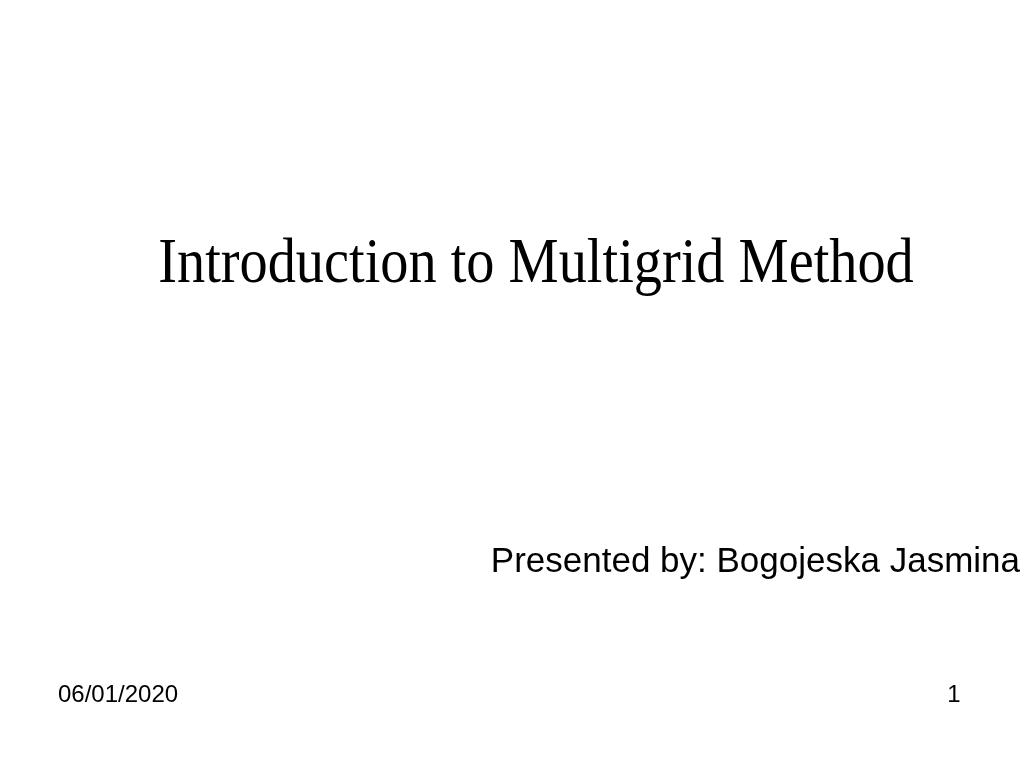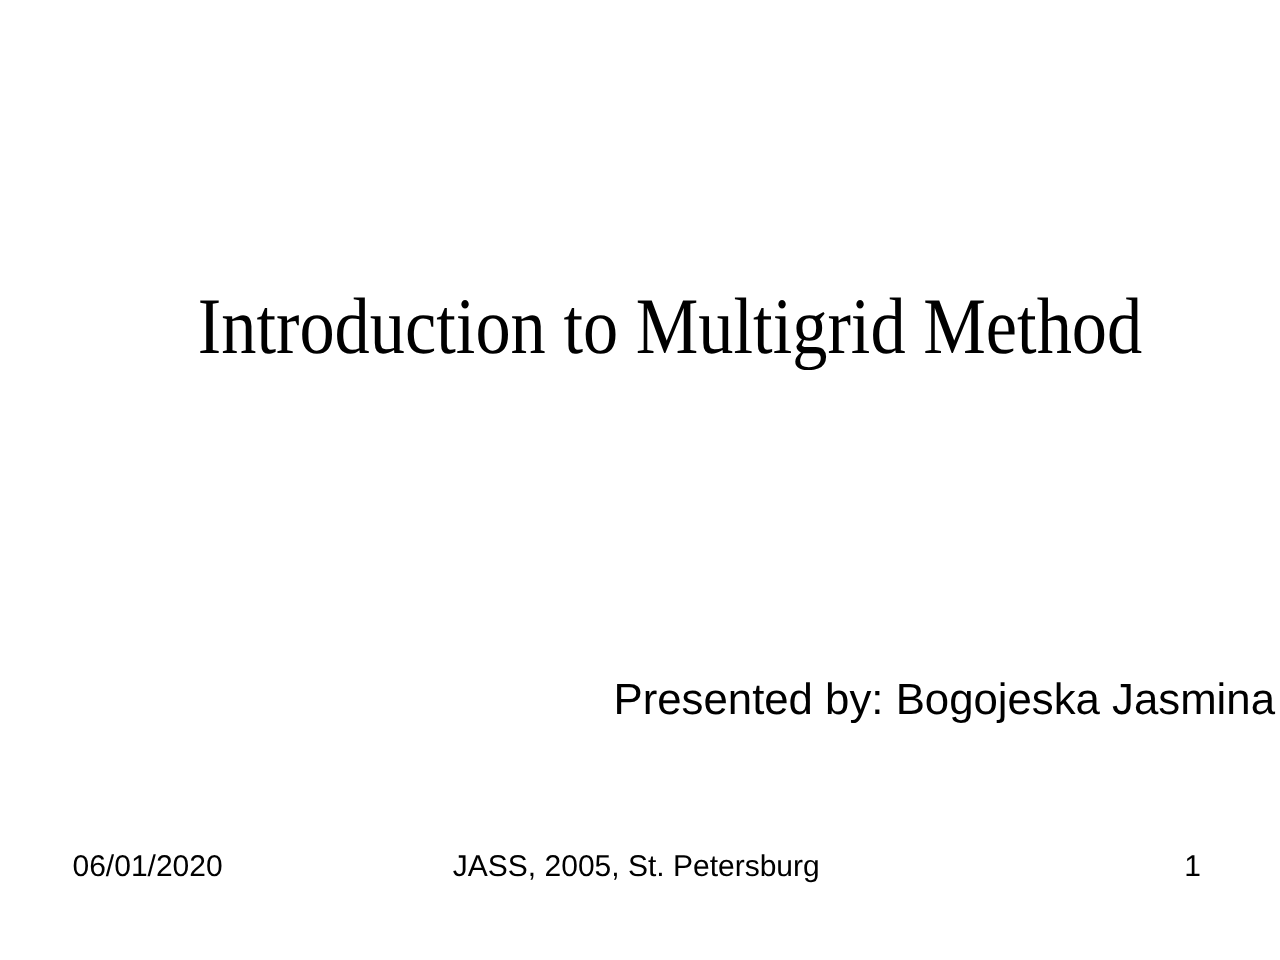--- a/index.html
+++ b/index.html
@@ -122,7 +122,6 @@
 
   <div class="footer">
     <span class="footer-date">06/01/2020</span>
-    <span class="footer-center">JASS, 2005, St. Petersburg</span>
     <span class="footer-page">1</span>
   </div>
 

